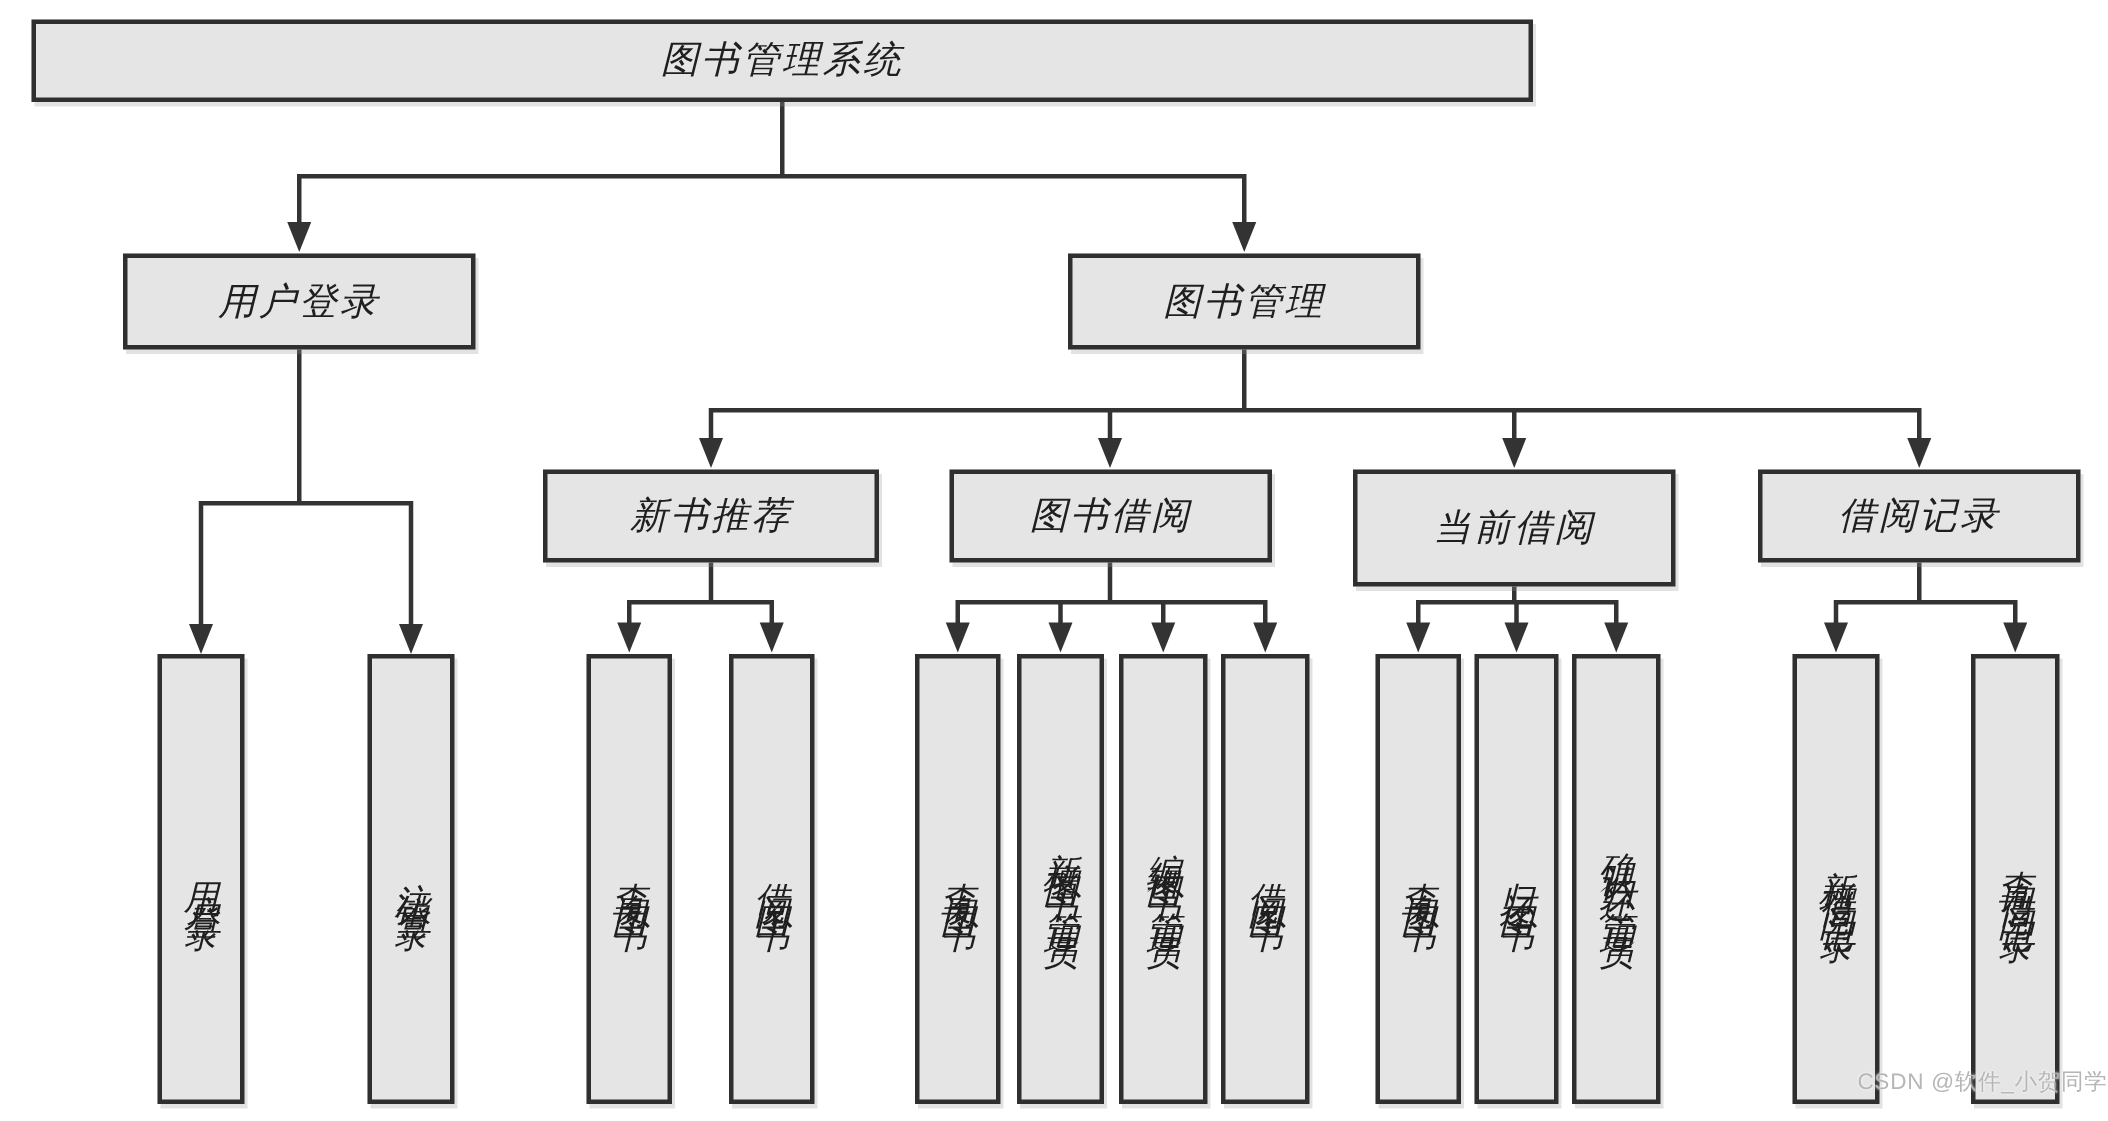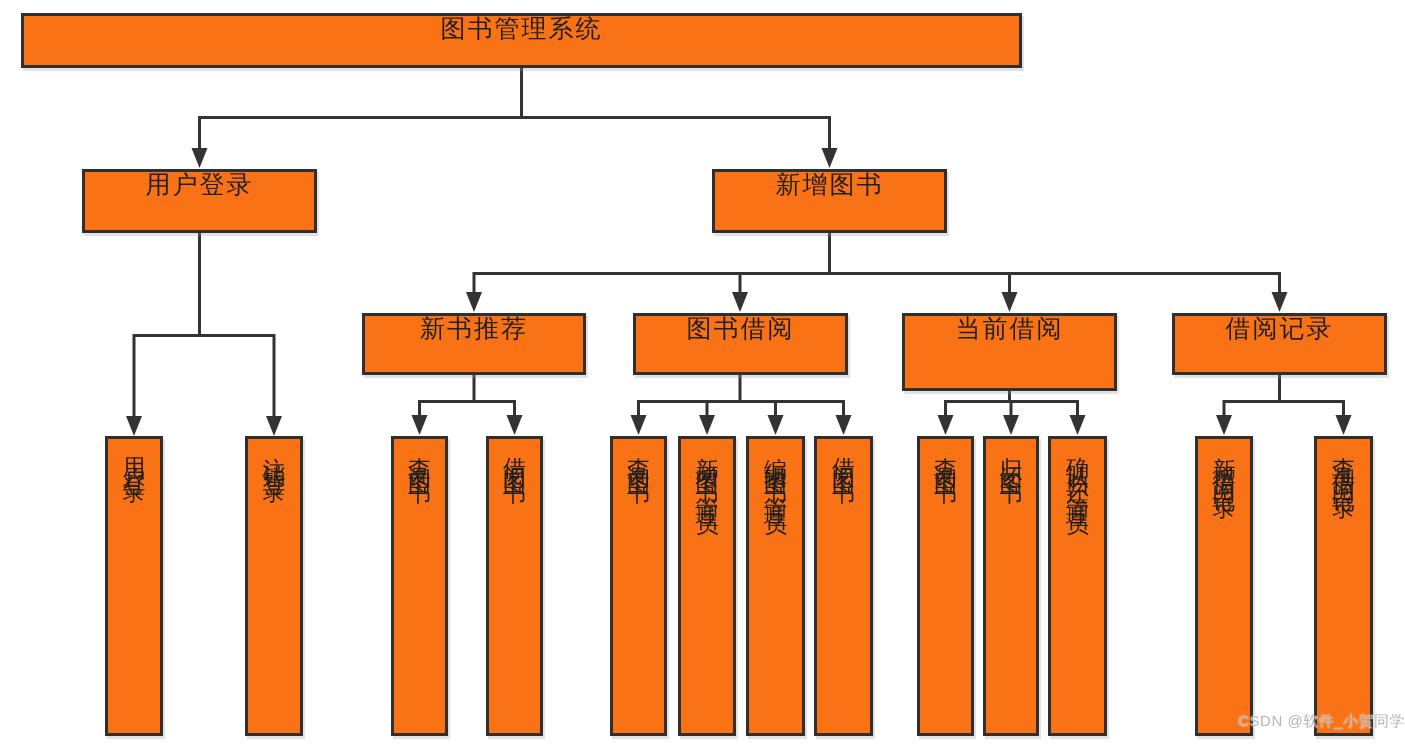--- a/index.html
+++ b/index.html
@@ -36,13 +36,14 @@
   .node {
     position: absolute;
     box-sizing: border-box;
-    background: #f97316;
+    background: #e5e5e5;
     border: 3px solid #2f2f2f;
     display: flex;
-    align-items: flex-start;
+    align-items: center;
     justify-content: center;
     box-shadow: 2px 3px 0 rgba(150,150,150,0.28);
     z-index: 2;
+    font-style: italic;
   }
   .node .hlabel {
     font-size: 25px;

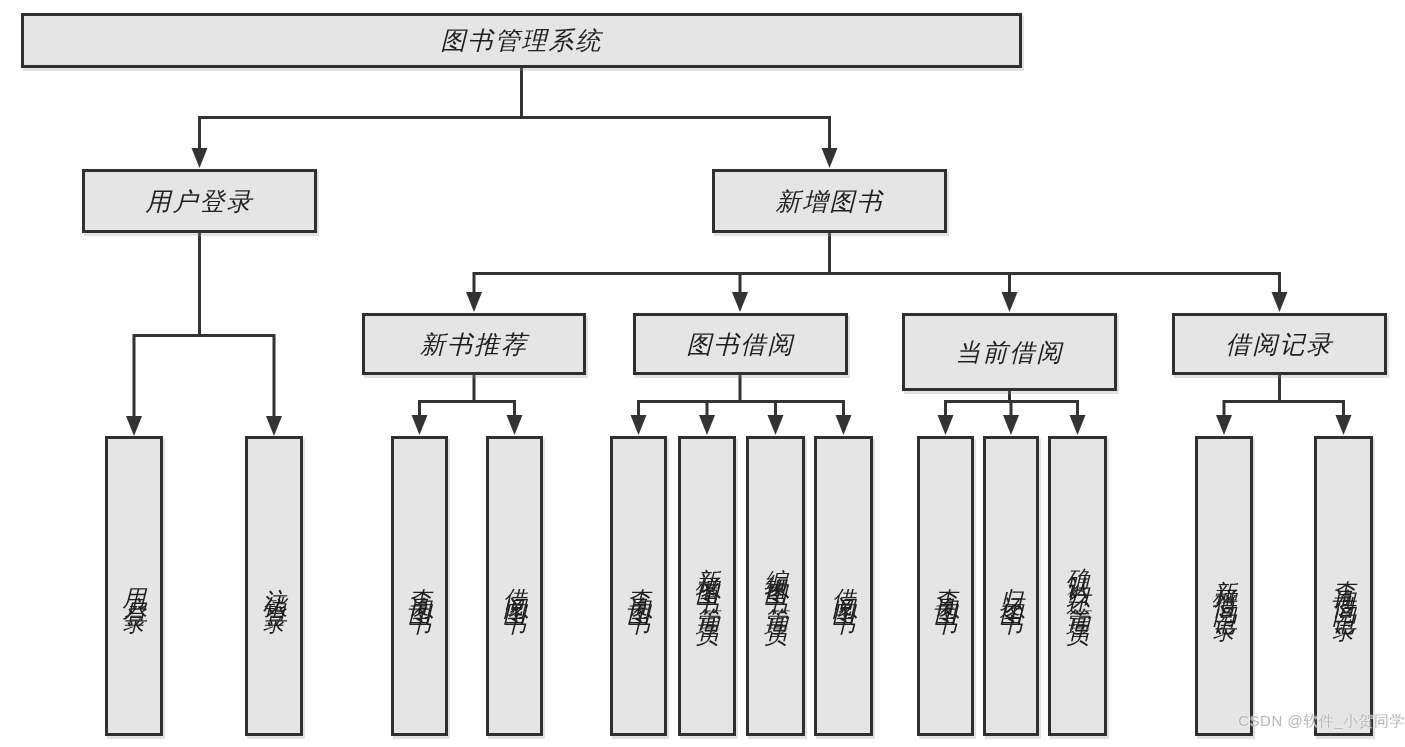--- a/index.html
+++ b/index.html
@@ -138,7 +138,7 @@
     <span class="hlabel">用户登录</span>
   </div>
   <div class="node" style="left:712px; top:169px; width:235px; height:64px;">
-    <span class="hlabel">新增图书</span>
+    <span class="hlabel">图书管理</span>
   </div>
 
   <div class="node" style="left:362px; top:313px; width:224px; height:62px;">

